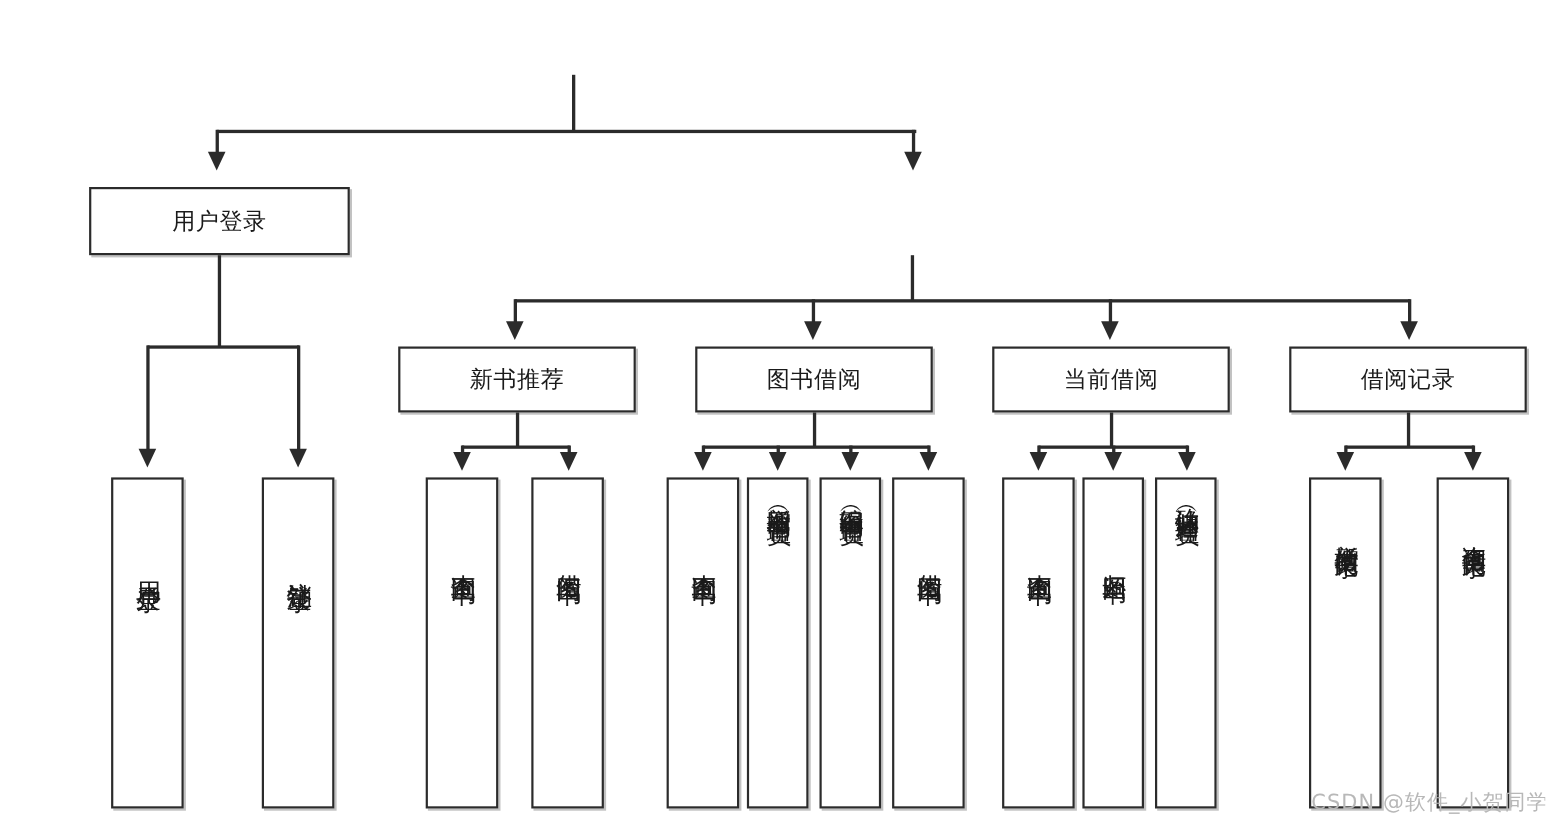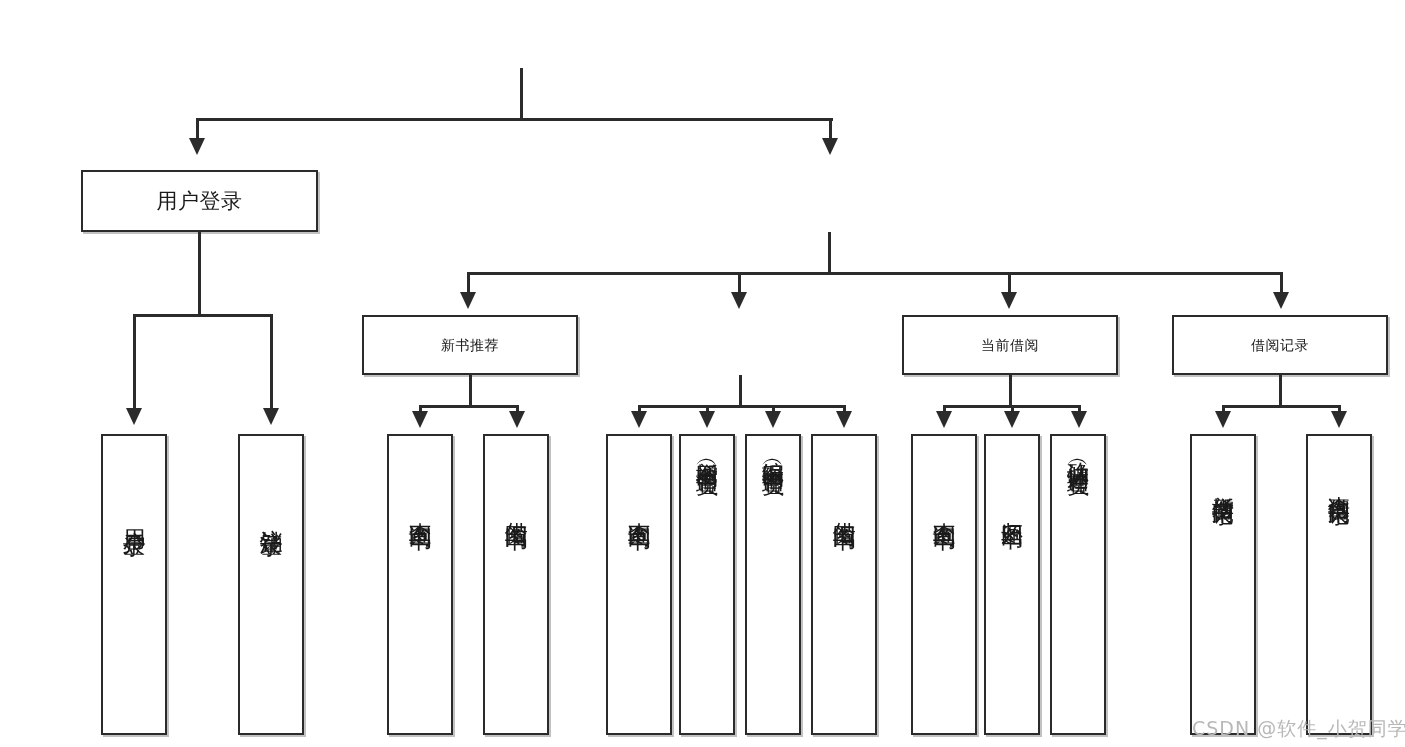--- a/index.html
+++ b/index.html
@@ -36,7 +36,7 @@
   }
   .node.root .lbl{font-size:22px;}
   .node.lvl2 .lbl{font-size:21px;}
-  .node.lvl3 .lbl{font-size:14px;}
+  .node.lvl3 .lbl{font-size:21px;}
 
   
   .node.leaf{

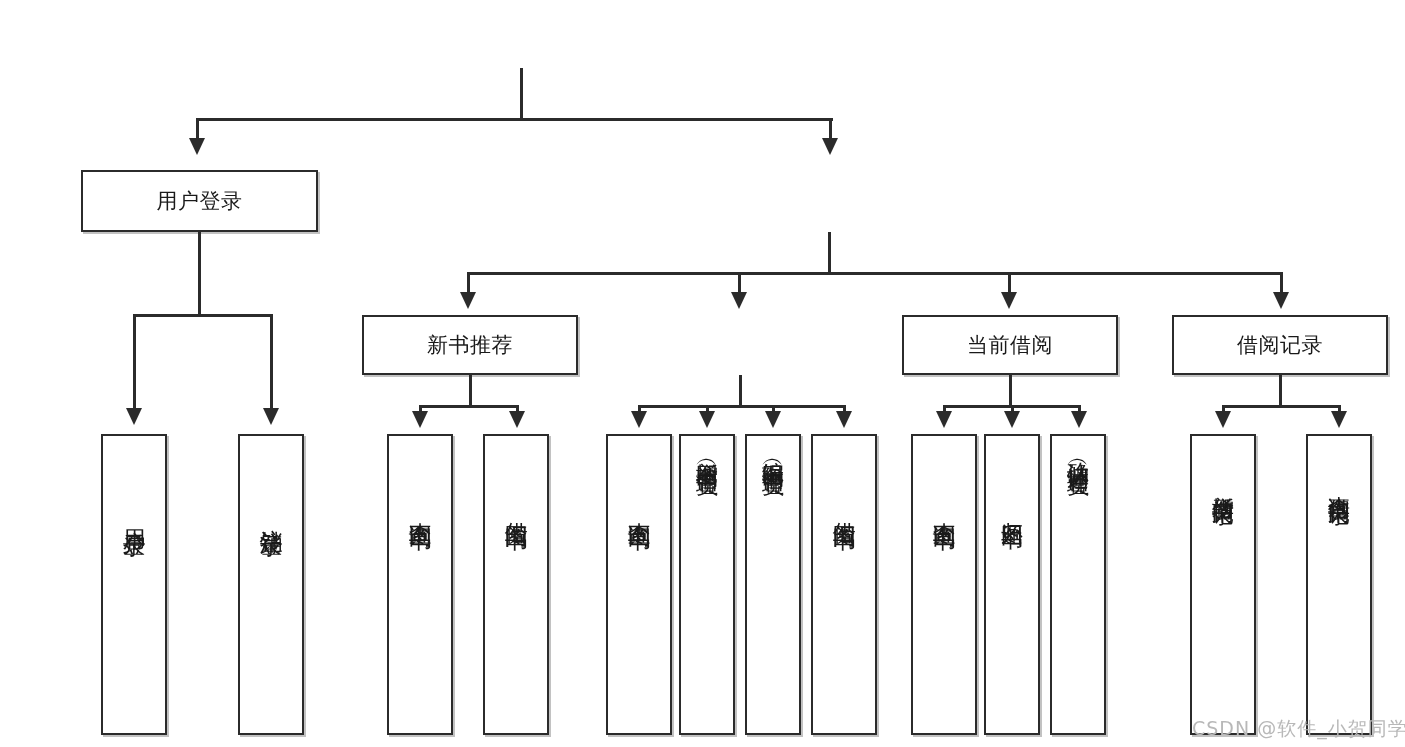--- a/index.html
+++ b/index.html
@@ -119,6 +119,9 @@
   <div class="node lvl3" style="left:362px;top:315px;width:216px;height:60px;">
     <span class="lbl">新书推荐</span>
   </div>
+  <div class="node lvl3" style="left:632px;top:315px;width:216px;height:60px;">
+    <span class="lbl">图书借阅</span>
+  </div>
   <div class="node lvl3" style="left:902px;top:315px;width:216px;height:60px;">
     <span class="lbl">当前借阅</span>
   </div>

